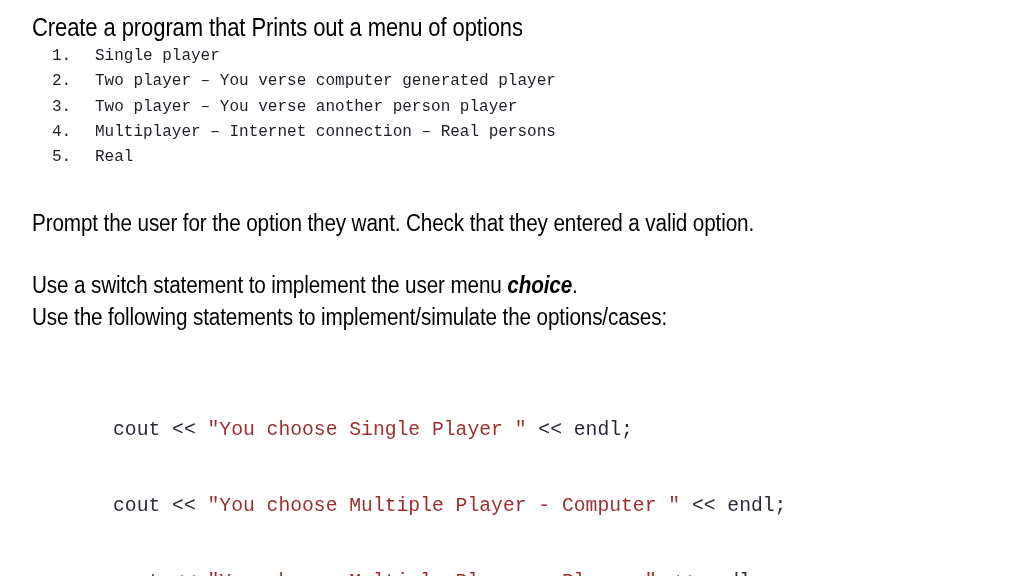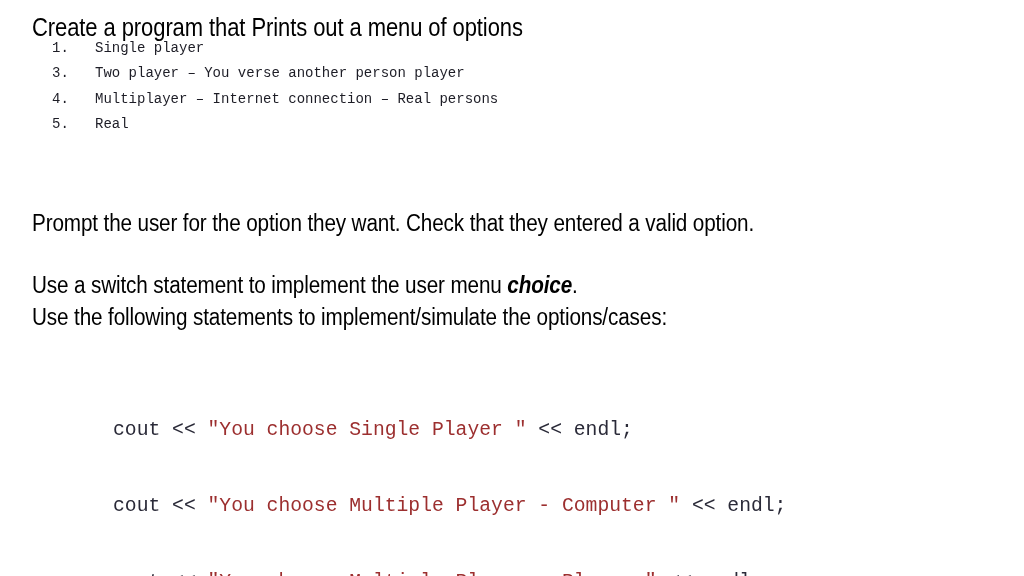--- a/index.html
+++ b/index.html
@@ -42,12 +42,12 @@
   .menu-list {
     position: absolute;
     left: 52px;
-    top: 36px;
+    top: 44px;
     margin: 0;
     padding: 0;
     list-style: none;
     font-family: "Liberation Mono", "DejaVu Sans Mono", monospace;
-    font-size: 14px;
+    font-size: 16px;
     line-height: 25.3px;
     color: #1d1d26;
     white-space: nowrap;

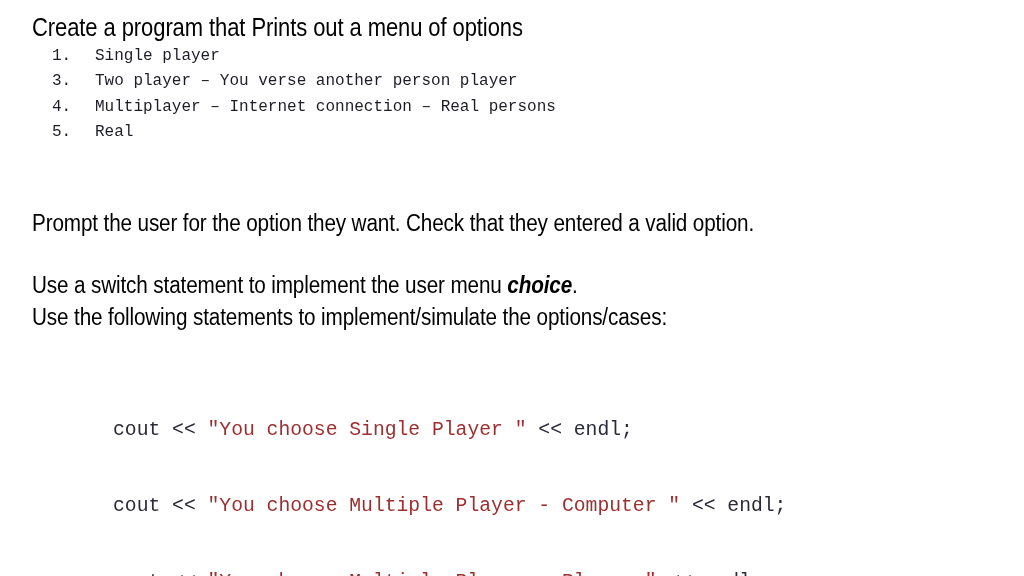--- a/index.html
+++ b/index.html
@@ -108,6 +108,7 @@
 
   <ul class="menu-list">
     <li><span class="menu-num">1.</span><span>Single player</span></li>
+    <li><span class="menu-num">2.</span><span>Two player – You verse computer generated player</span></li>
     <li><span class="menu-num">3.</span><span>Two player – You verse another person player</span></li>
     <li><span class="menu-num">4.</span><span>Multiplayer – Internet connection – Real persons</span></li>
     <li><span class="menu-num">5.</span><span>Real</span></li>

